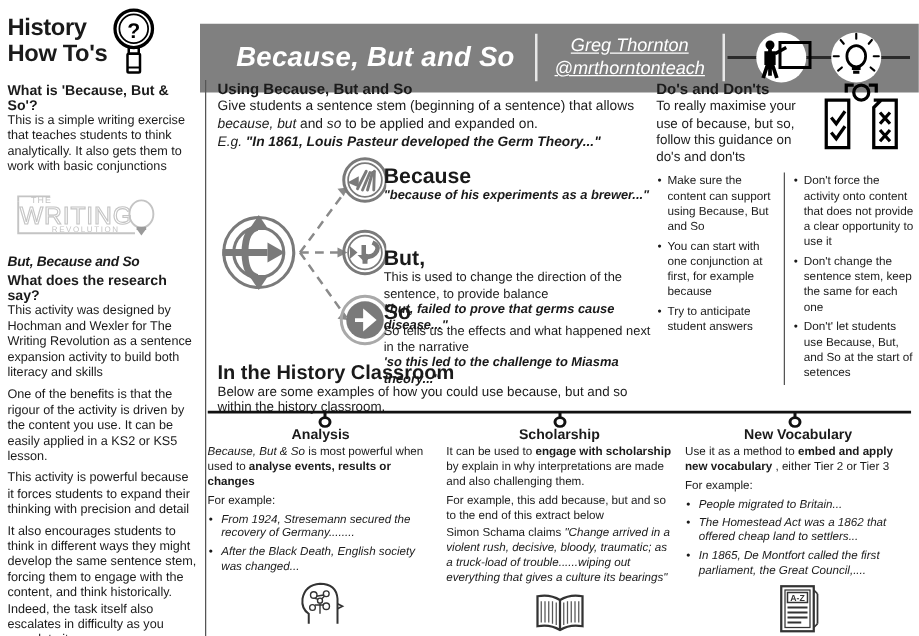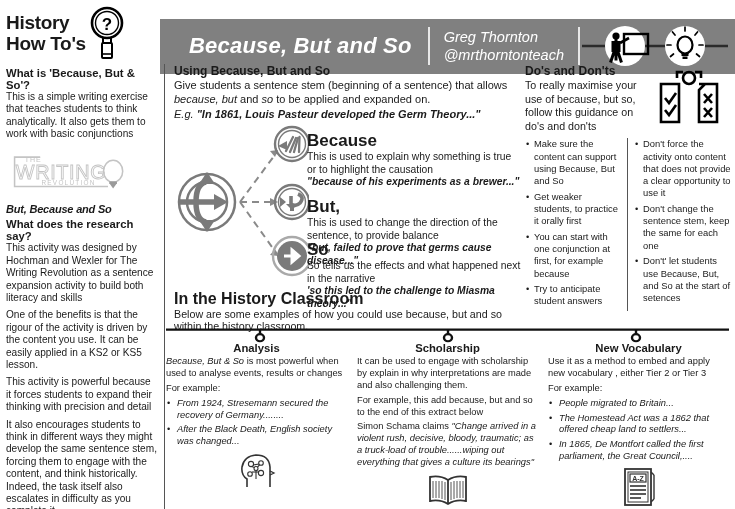--- a/index.html
+++ b/index.html
@@ -29,7 +29,7 @@
   .vdiv{width:2px;height:38px;background:#e8e8e8;flex:none;}
   .hb-author{
     color:#ffffff;font-style:italic;font-size:14.5px;line-height:1.25;
-    padding:0 14px;text-align:left;flex:0 0 auto;white-space:nowrap;
+    padding:0 14px;text-align:center;flex:0 0 auto;white-space:nowrap;text-decoration:underline;
   }
   .hb-icons{flex:1;display:flex;align-items:center;justify-content:center;}
 

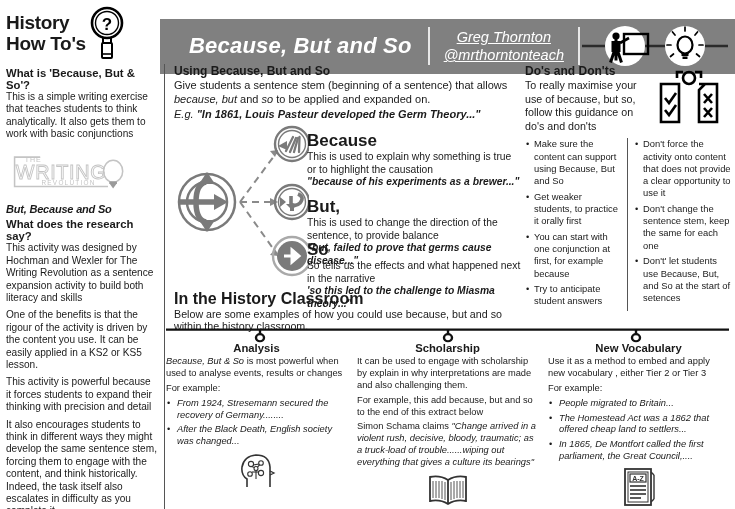--- a/index.html
+++ b/index.html
@@ -67,7 +67,7 @@
   
   .dd-head{font-size:12px;font-weight:bold;margin-bottom:1px;}
   .dd-intro{font-size:10.7px;line-height:1.27;width:128px;}
-  .dd-top{display:flex;align-items:center;}
+  .dd-top{display:flex;align-items:flex-start;}
   .dd-cols{display:flex;margin-top:5px;}
   .dd-col{font-size:9.4px;line-height:1.3;width:50%;box-sizing:border-box;}
   .dd-col.left{padding-right:5px;border-right:1.5px solid #555;}

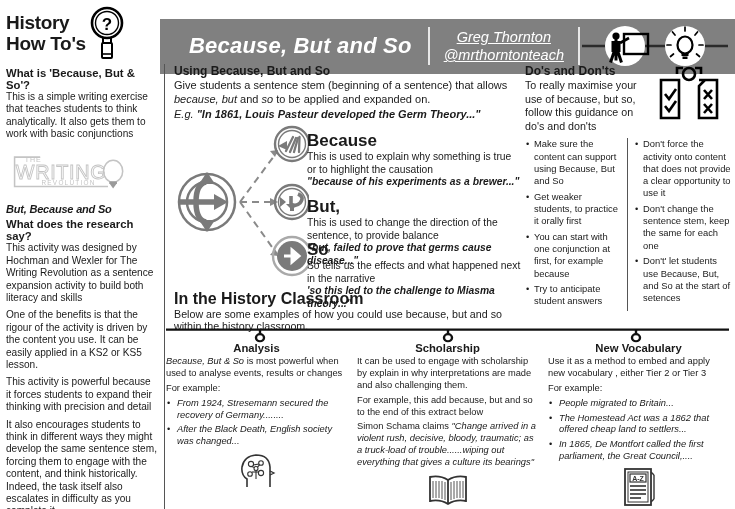--- a/index.html
+++ b/index.html
@@ -246,7 +246,6 @@
 
         <div class="branch b1">
           <div class="bt">Because</div>
-          <div>This is used to explain why something is true or to highlight the causation</div>
           <div class="bq">"because of his experiments as a brewer..."</div>
         </div>
         <div class="branch b2">

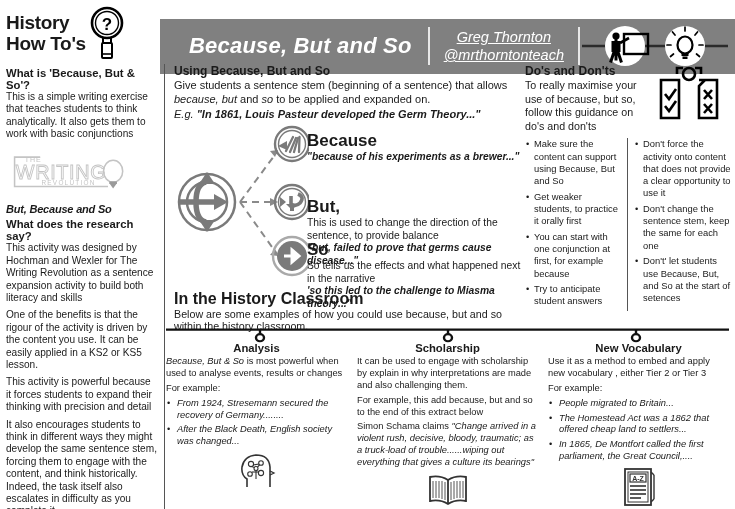--- a/index.html
+++ b/index.html
@@ -284,7 +284,6 @@
         <div class="dd-col left">
           <ul>
             <li>Make sure the content can support using Because, But and So</li>
-            <li>Get weaker students, to practice it orally first</li>
             <li>You can start with one conjunction at first, for example because</li>
             <li>Try to anticipate student answers</li>
           </ul>

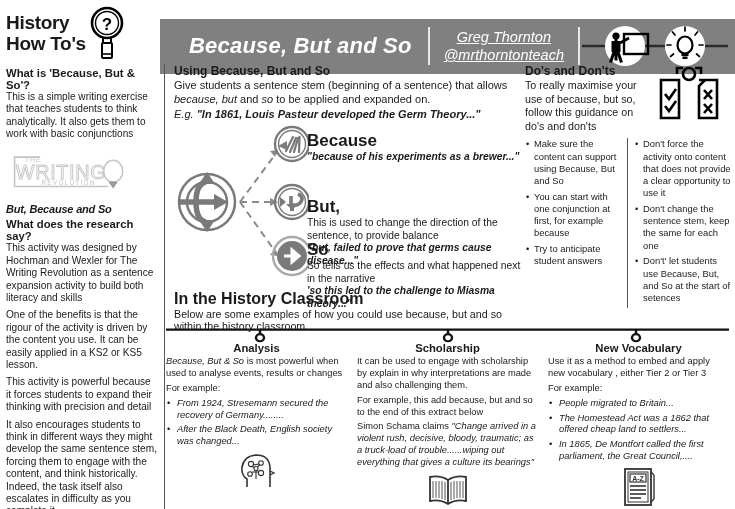--- a/index.html
+++ b/index.html
@@ -82,7 +82,7 @@
   .tcol{flex:1;}
   .tcol .ttl{font-size:11.3px;font-weight:bold;text-align:center;margin-bottom:2px;}
   .tcol .tx{font-size:9.3px;line-height:1.28;margin-bottom:3px;}
-  .tcol .tx b{font-weight:normal;}
+  .tcol .tx b{font-weight:bold;}
   .tcol .tx em{font-style:italic;}
   .tcol ul{margin:0 0 2px 0;padding-left:11px;list-style:none;}
   .tcol li{font-size:9.3px;line-height:1.28;font-style:italic;margin-bottom:3px;position:relative;}

